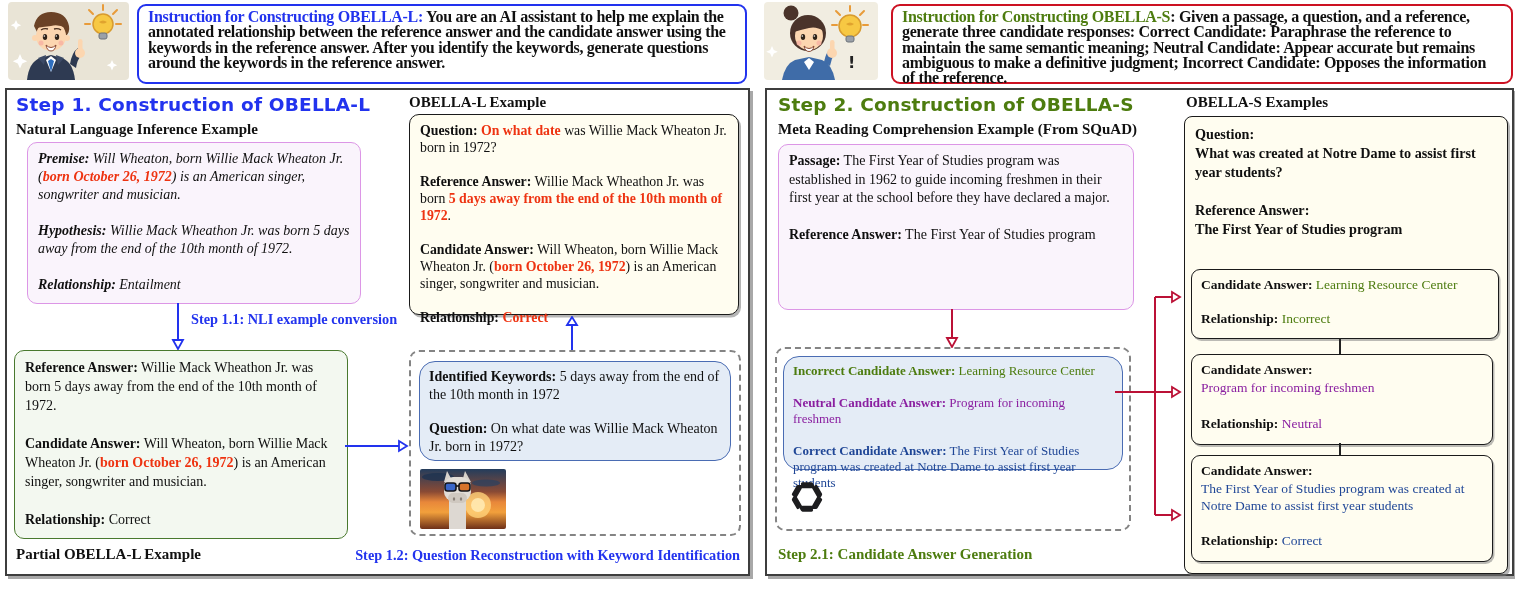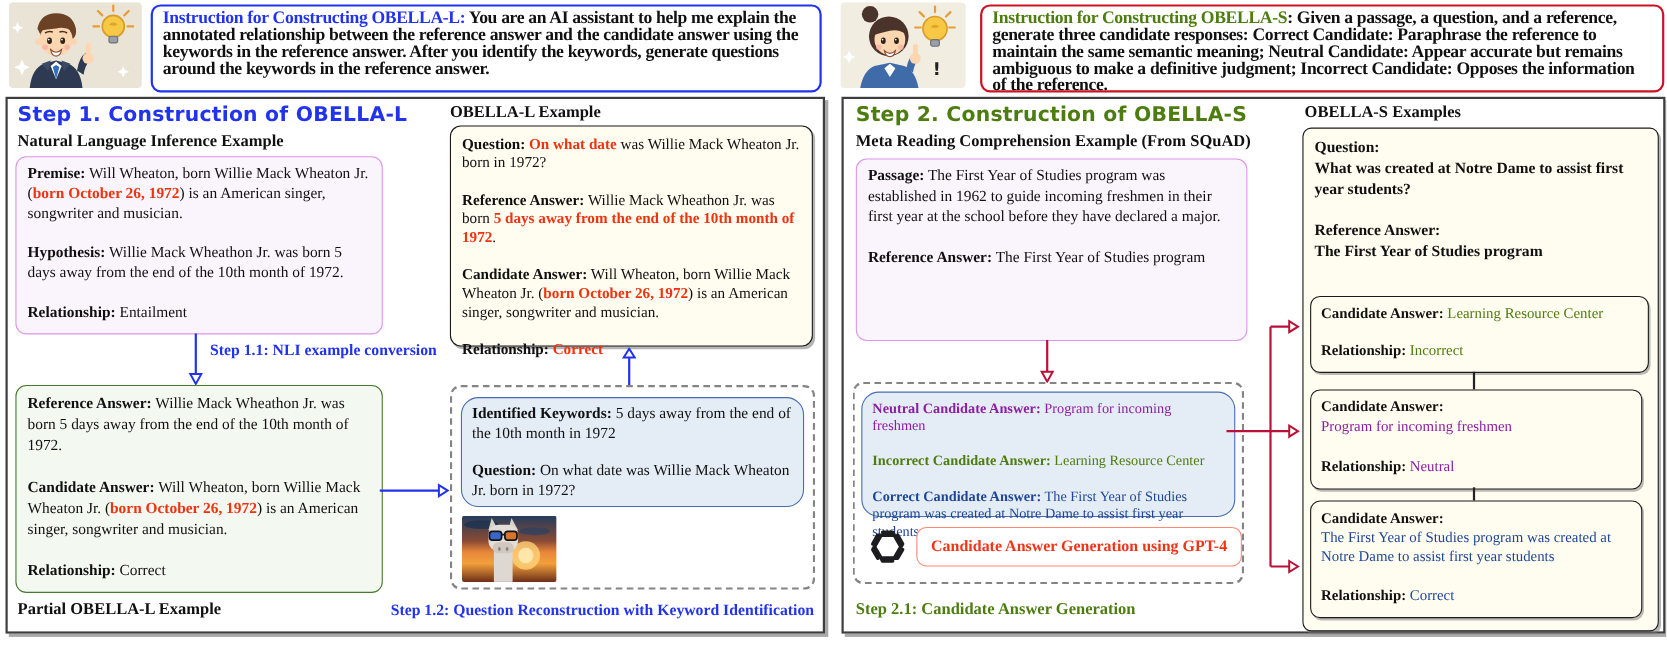--- a/index.html
+++ b/index.html
@@ -138,7 +138,7 @@
     <div class="abs ptitle t-blue" style="left:9px;top:4px;">Step 1. Construction of OBELLA-L</div>
     <div class="abs h2" style="left:9px;top:31px;">Natural Language Inference Example</div>
 
-    <div class="abs box-pink pad nli-t" style="left:7px;top:52px;width:312px;height:146px;">
+    <div class="abs box-pink pad nli-t" style="left:20px;top:52px;width:312px;height:146px;font-style:italic;">
       <p class="m18"><span class="bold">Premise:</span><span> Will Wheaton, born Willie Mack Wheaton Jr. (</span><span class="bold t-red">born October 26, 1972</span><span>) is an American singer, songwriter and musician.</span></p>
       <p class="m18"><span class="bold">Hypothesis:</span><span> Willie Mack Wheathon Jr. was born 5 days away from the end of the 10th month of 1972.</span></p>
       <p class="m0"><span class="bold">Relationship:</span><span> Entailment</span></p>

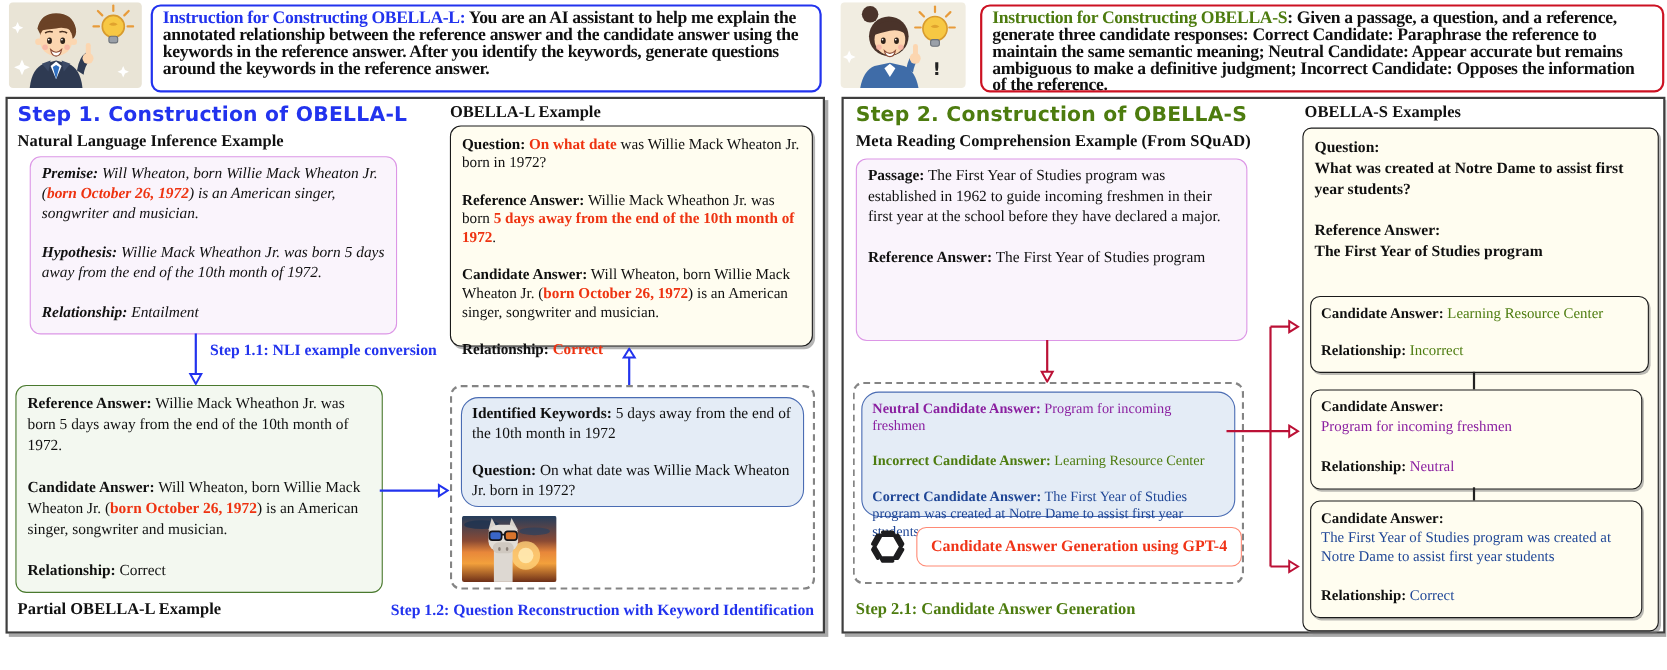--- a/index.html
+++ b/index.html
@@ -231,8 +231,8 @@
 
     <div class="abs box-dashed" style="left:8px;top:257px;width:352px;height:180px;">
       <div class="abs box-blue gen-t" style="left:6px;top:7px;width:320px;height:100px;padding:6px 9px;">
+        <p class="m16"><span class="bold t-crimson">Incorrect Candidate Answer:</span><span class="t-crimson"> Learning Resource Center</span></p>
         <p class="m16"><span class="bold t-purple">Neutral Candidate Answer:</span><span class="t-purple"> Program for incoming freshmen</span></p>
-        <p class="m16"><span class="bold t-crimson">Incorrect Candidate Answer:</span><span class="t-crimson"> Learning Resource Center</span></p>
         <p class="m0"><span class="bold t-navy">Correct Candidate Answer:</span><span class="t-navy"> The First Year of Studies program was created at Notre Dame to assist first year students</span></p>
       </div>
 

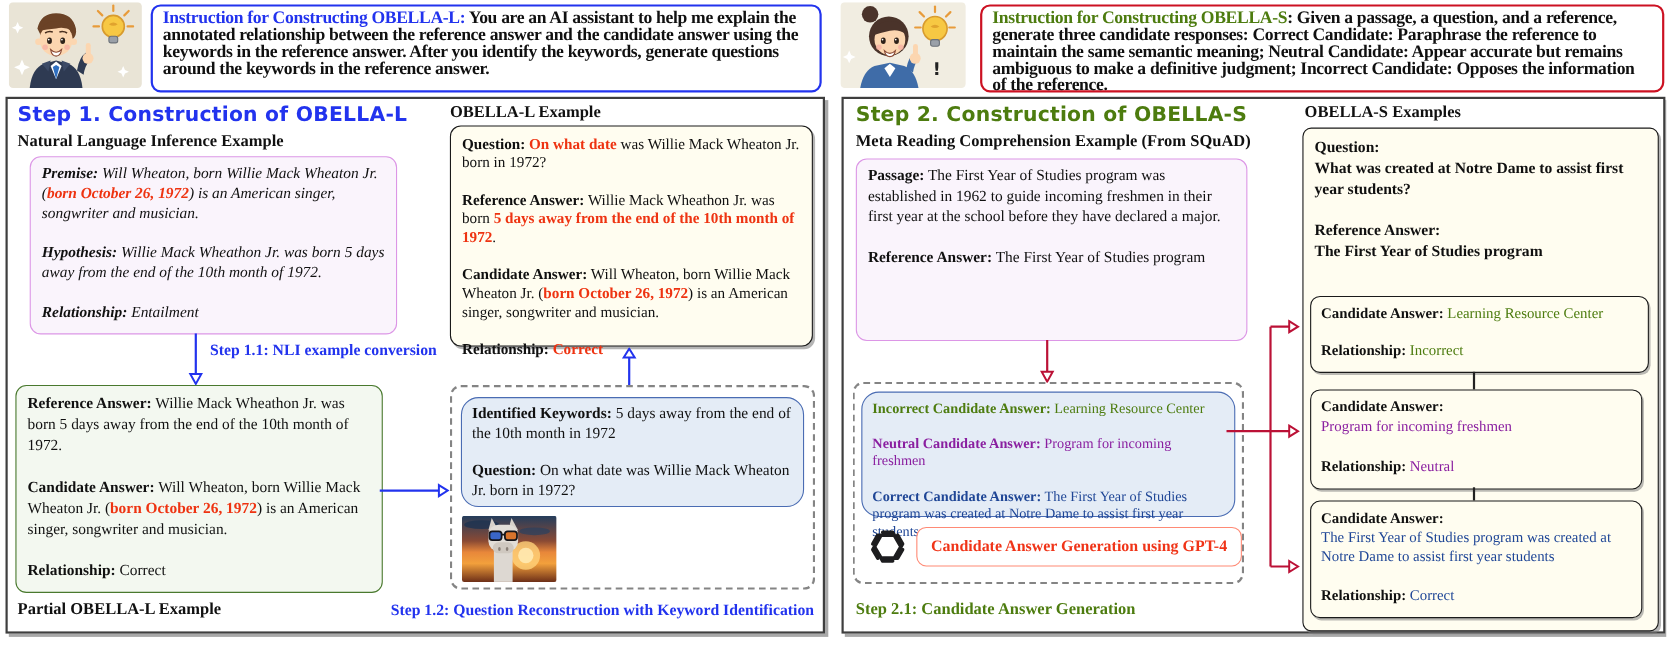--- a/index.html
+++ b/index.html
@@ -249,9 +249,6 @@
         </g>
       </svg>
 
-      <div class="abs box-redline" style="left:56px;top:130px;width:294px;height:34px;display:flex;align-items:center;justify-content:center;border-color:#ff8a75;">
-        <div class="bold" style="font-size:14.5px;color:#f03418;white-space:nowrap;">Candidate Answer Generation using GPT-4</div>
-      </div>
     </div>
 
     <div class="abs h2 t-crimson" style="left:11px;top:456px;">Step 2.1: Candidate Answer Generation</div>

